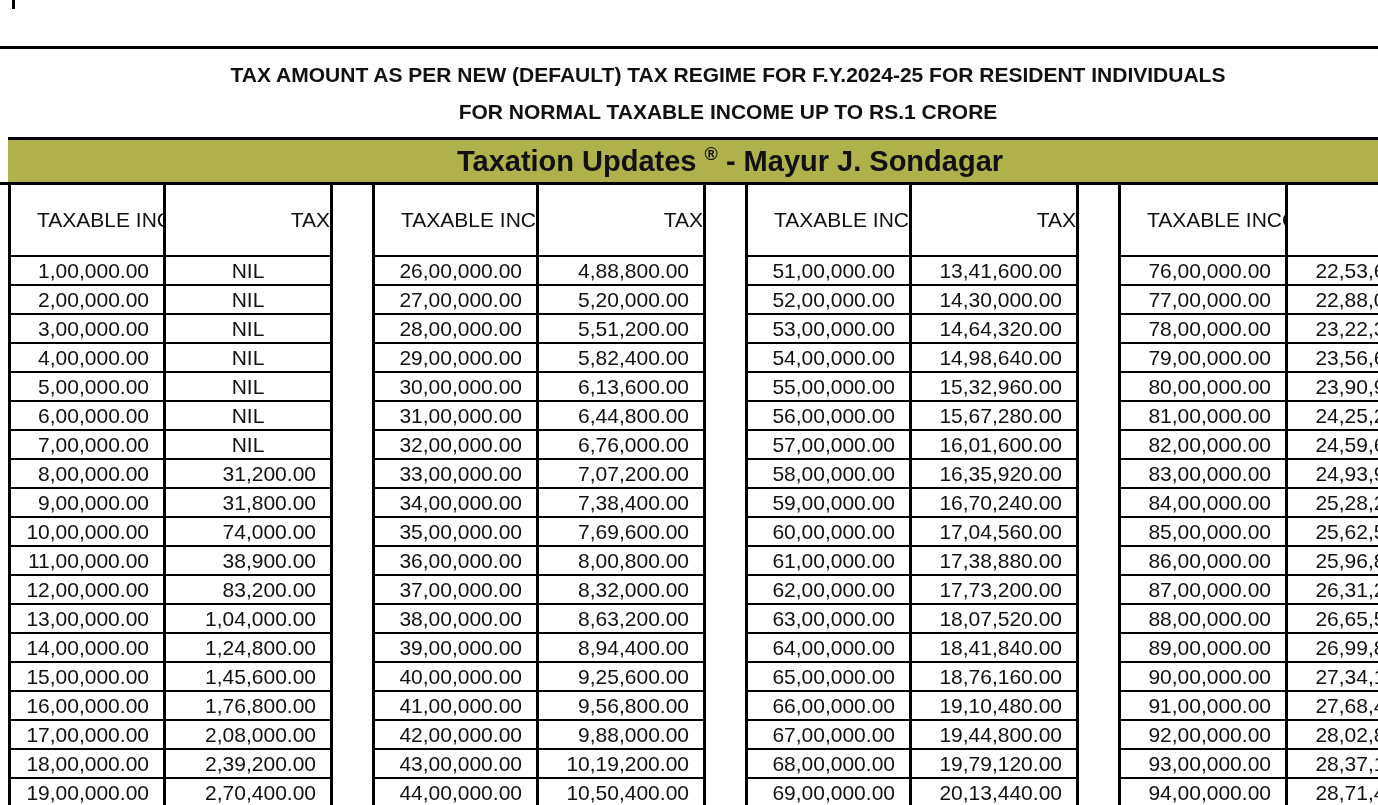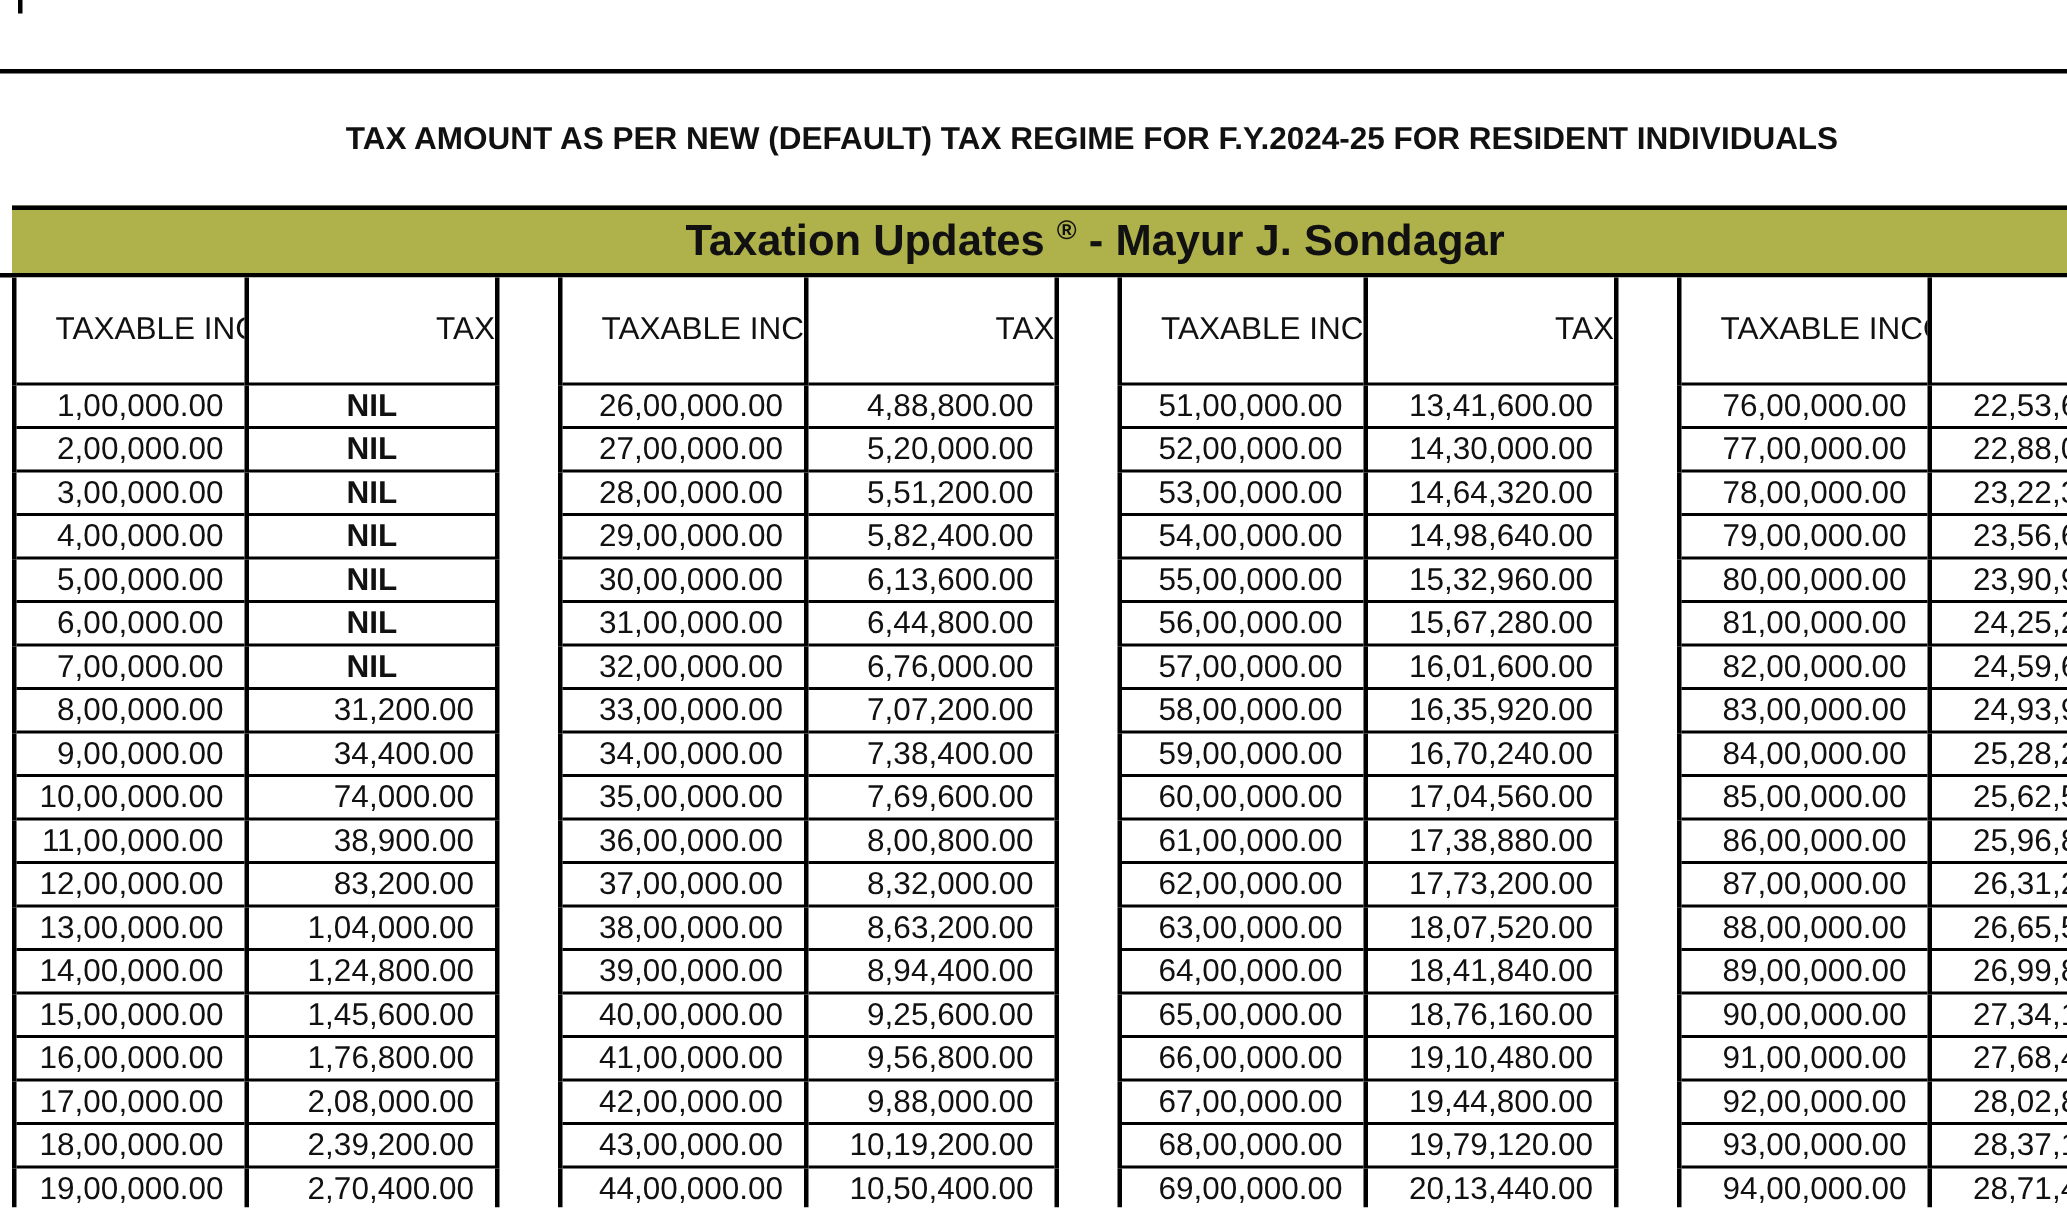--- a/index.html
+++ b/index.html
@@ -137,6 +137,7 @@
 
     <div class="title-block">
       <div class="title-line">TAX AMOUNT AS PER NEW (DEFAULT) TAX REGIME FOR F.Y.2024-25 FOR RESIDENT INDIVIDUALS</div>
+      <div class="title-line">FOR NORMAL TAXABLE INCOME UP TO RS.1 CRORE</div>
     </div>
 
     <div class="banner" style="background: rgb(175, 177, 75);">

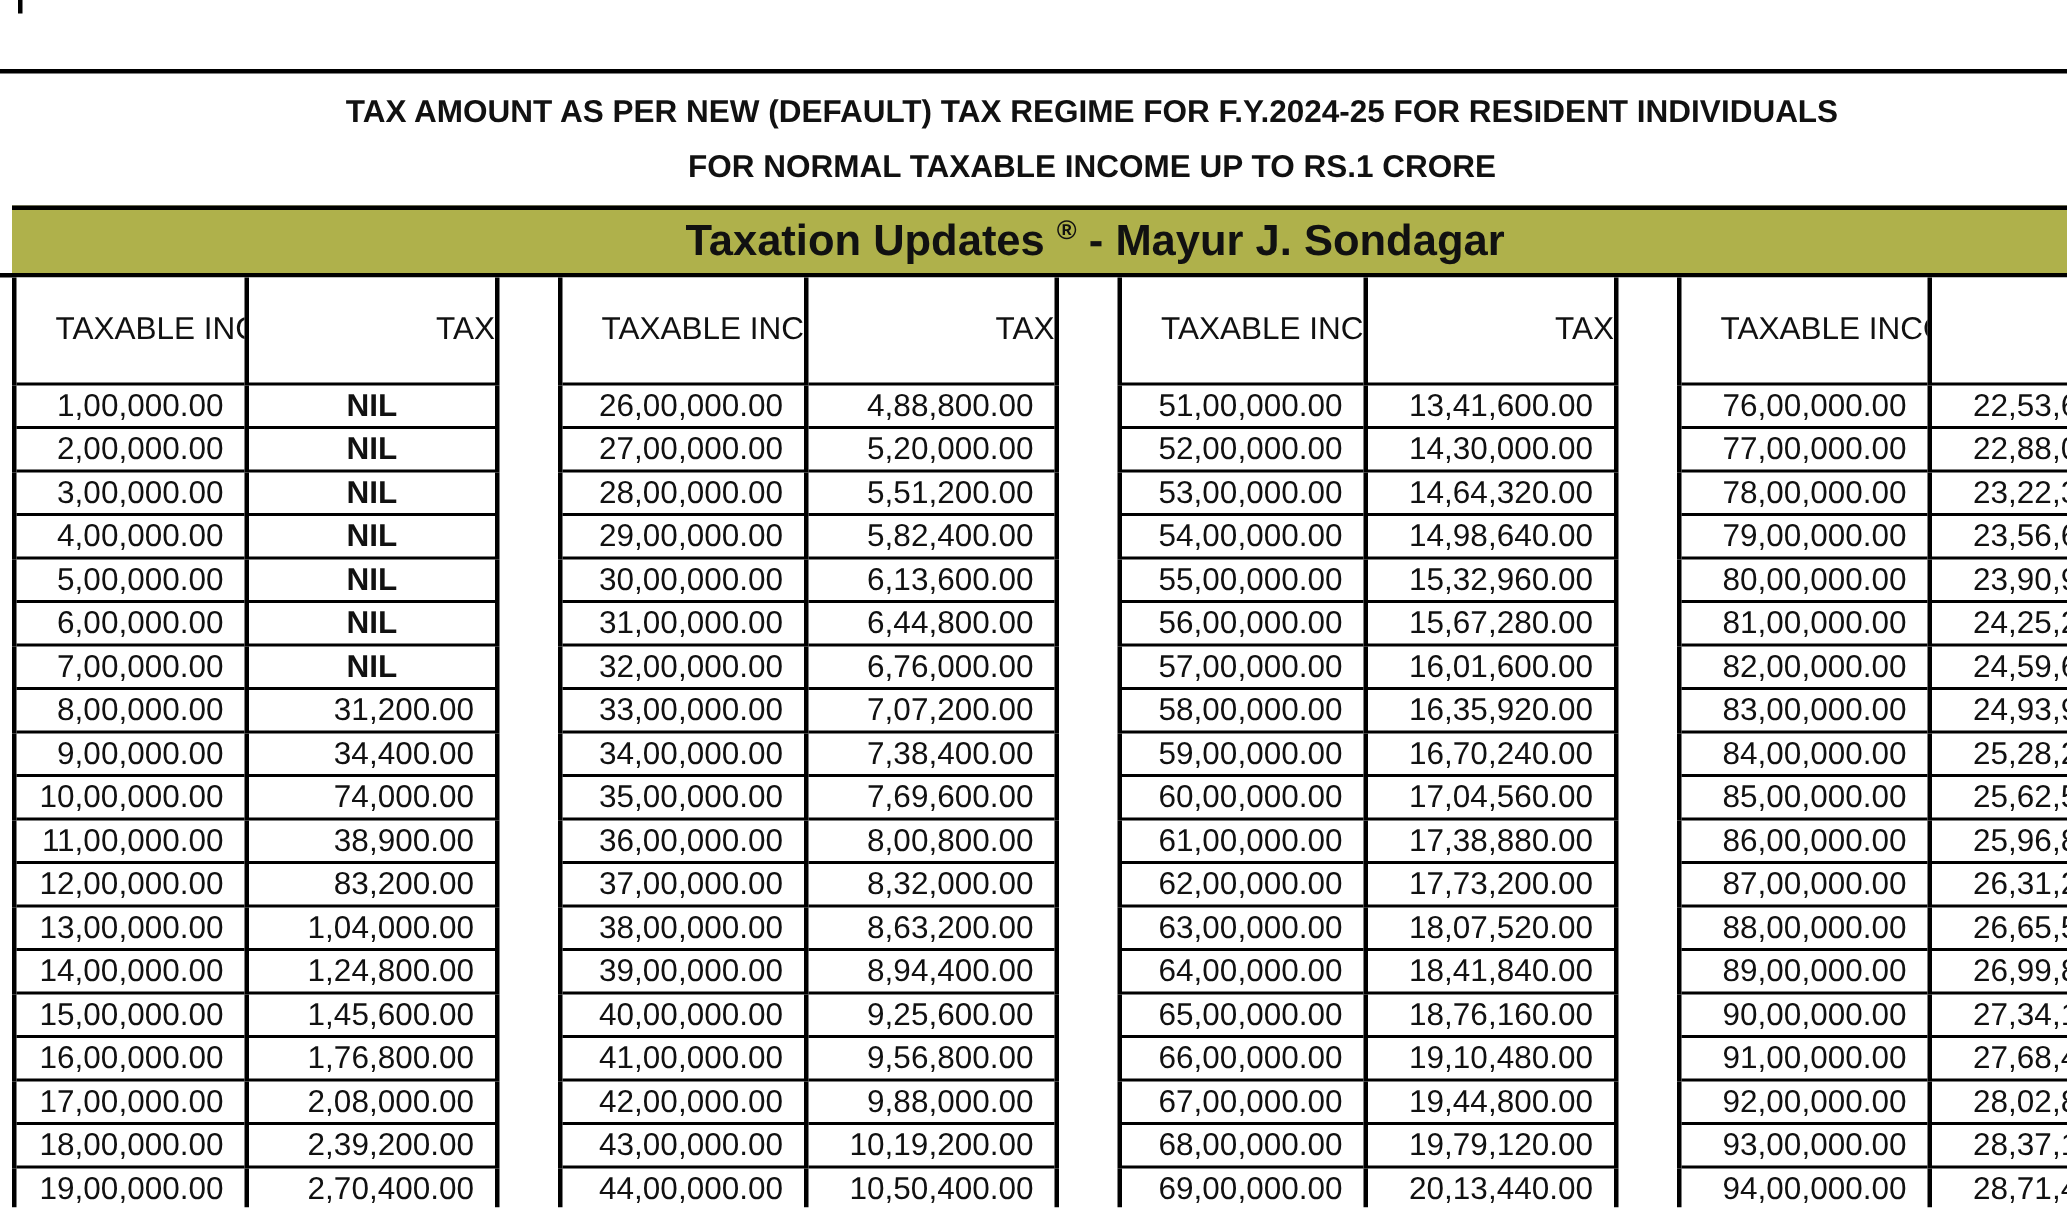--- a/index.html
+++ b/index.html
@@ -114,7 +114,6 @@
   table.taxgrid td.nil {
     text-align: center;
     padding-right: 0;
-    font-weight: bold;
   }
   table.taxgrid th.gap,
   table.taxgrid td.gap {

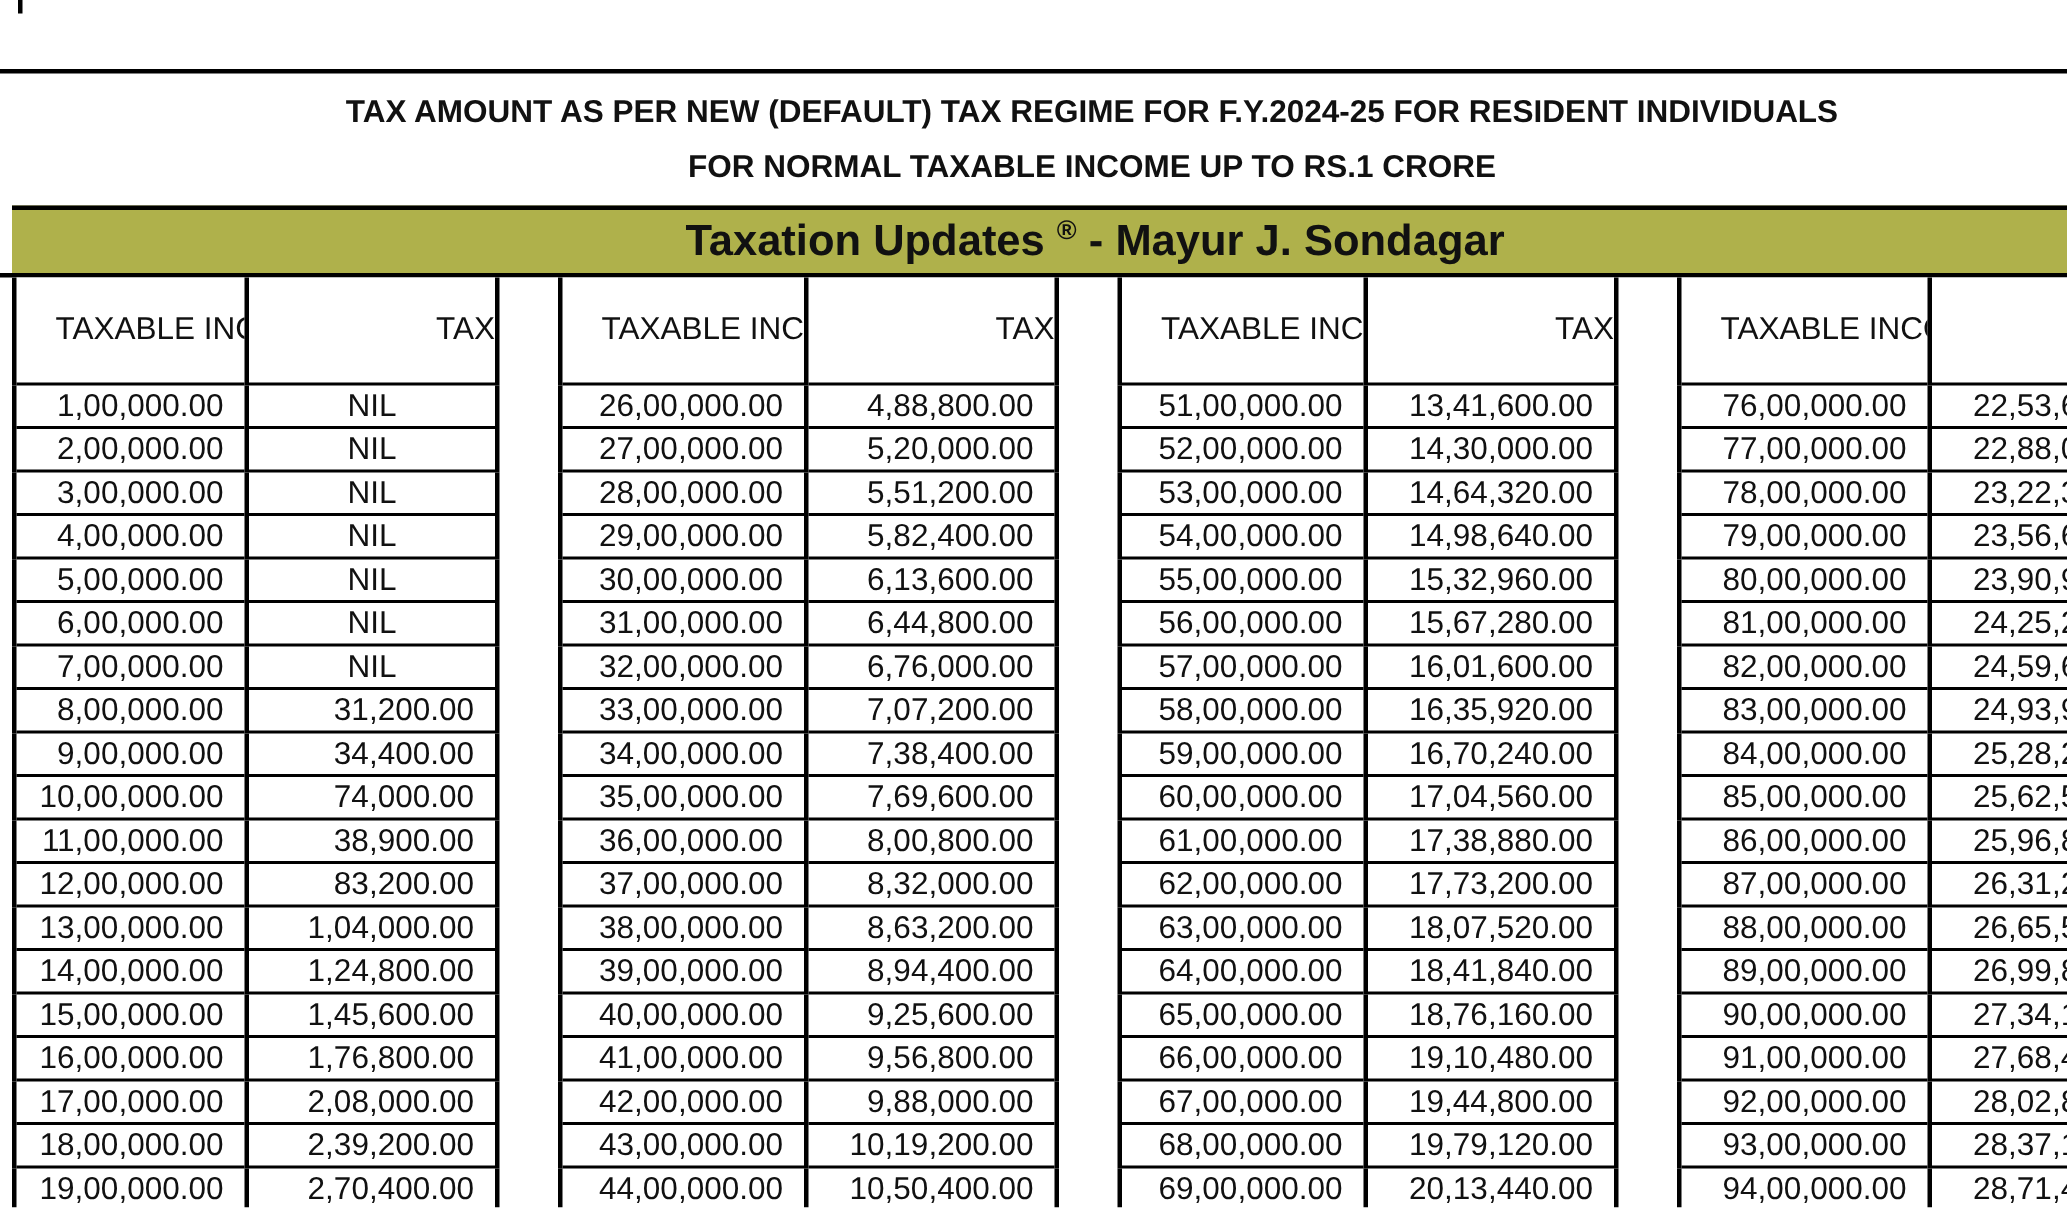--- a/index.html
+++ b/index.html
@@ -283,7 +283,7 @@
           </tr>
           <tr>
             <td class="income">9,00,000.00</td>
-            <td class="tax">34,400.00</td>
+            <td class="tax">31,800.00</td>
             <td class="gap"></td>
             <td class="income">34,00,000.00</td>
             <td class="tax">7,38,400.00</td>

